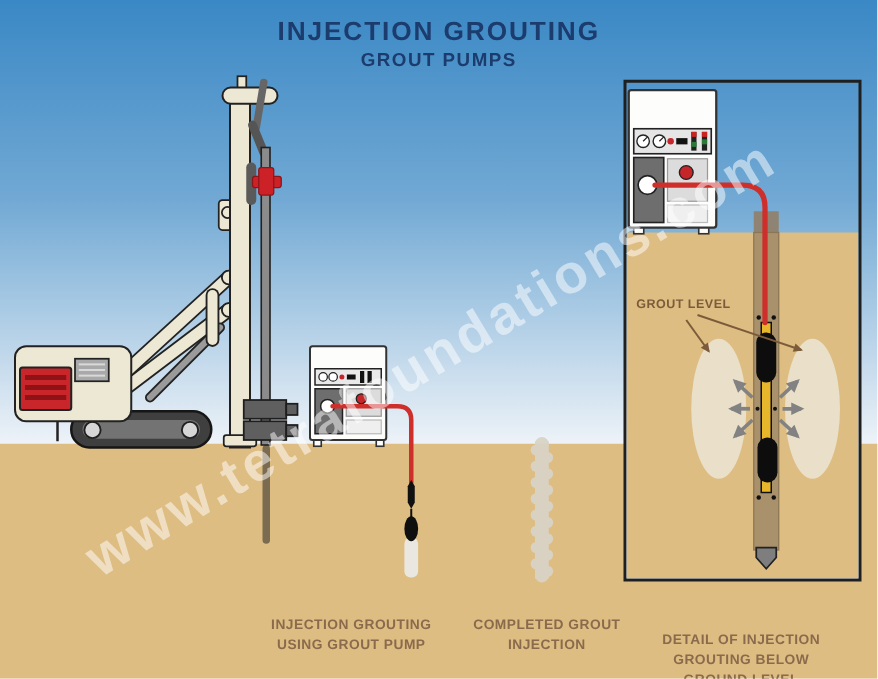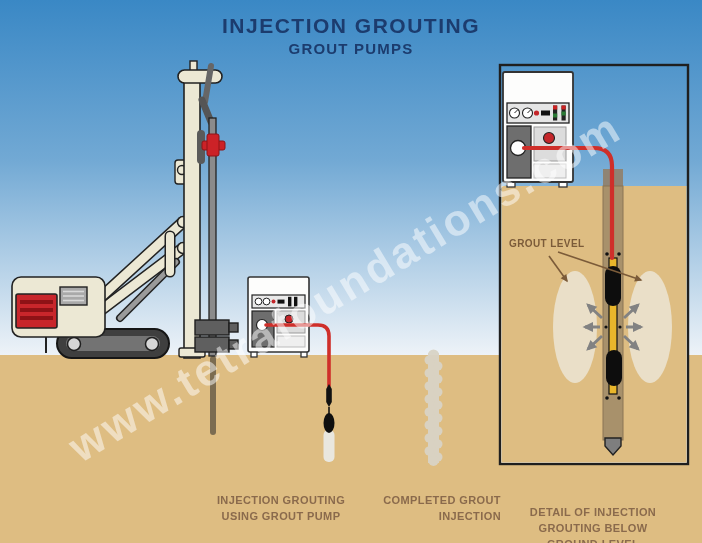--- a/index.html
+++ b/index.html
@@ -14,7 +14,7 @@
          letter-spacing:.4px;color:#8a6a4c;text-align:center;white-space:pre-line;}
   .cap-machine{left:28px;top:485px;width:190px;}
   .cap-pump{left:196px;top:493px;width:170px;}
-  .cap-completed{left:346px;top:493px;width:155px;text-align:right;}
+  .cap-completed{left:360px;top:493px;width:155px;}
   .cap-detail{left:504px;top:485px;width:178px;margin-top:20px;}
   .grout-zone{position:absolute;left:509px;top:238px;width:90px;font-size:10px;
          font-weight:bold;letter-spacing:.4px;color:#7b5b39;}

